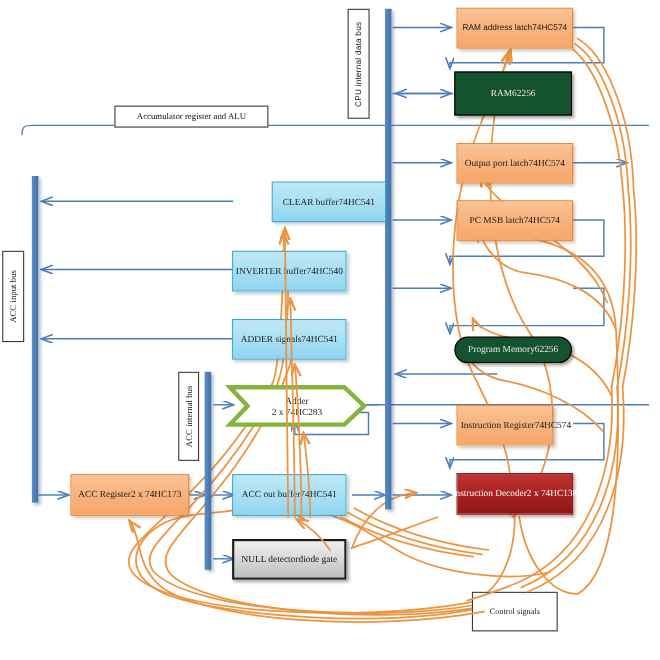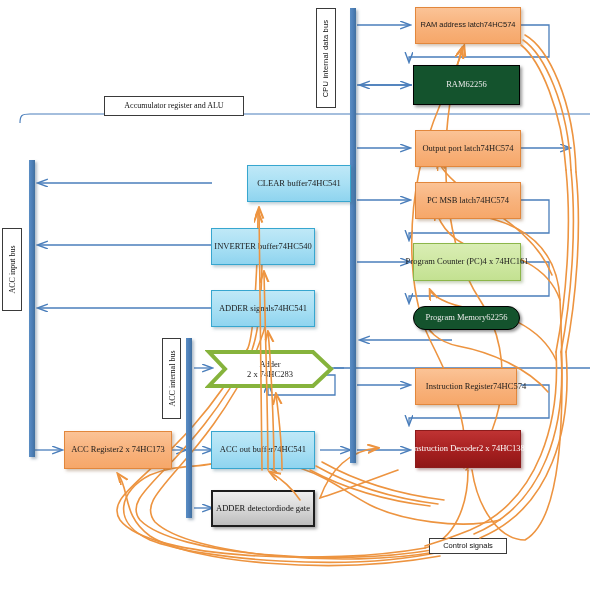--- a/index.html
+++ b/index.html
@@ -215,10 +215,6 @@
     <span class="l2">74HC574</span>
   </div>
 
-  <div class="node green" style="left:413px;top:243px;width:108px;height:38px;">
-    <span class="l1">Program Counter (PC)</span>
-    <span class="l2">4 x 74HC161</span>
-  </div>
 
   <div class="node black" style="left:413px;top:306px;width:107px;height:24px;border-radius:14px;">
     <span class="l1">Program Memory</span>

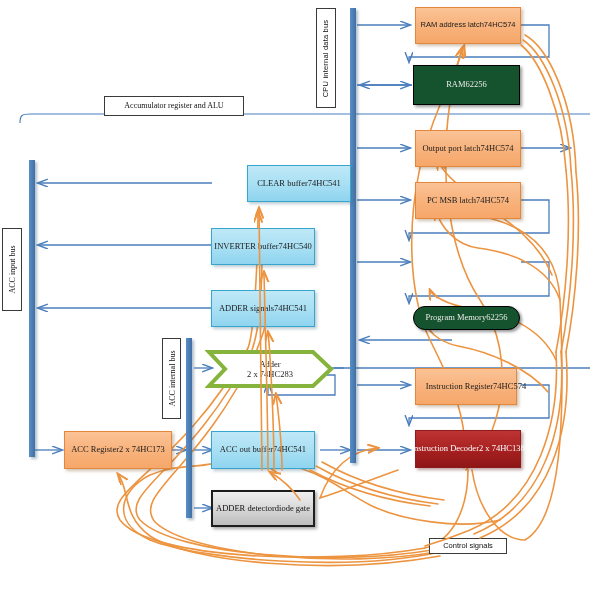--- a/index.html
+++ b/index.html
@@ -221,7 +221,7 @@
     <span class="l2">62256</span>
   </div>
 
-  <div class="node orange" style="left:415px;top:368px;width:102px;height:37px;padding-left:20px;">
+  <div class="node orange" style="left:415px;top:368px;width:88px;height:37px;padding-left:20px;">
     <span class="l1">Instruction Register</span>
     <span class="l2">74HC574</span>
   </div>

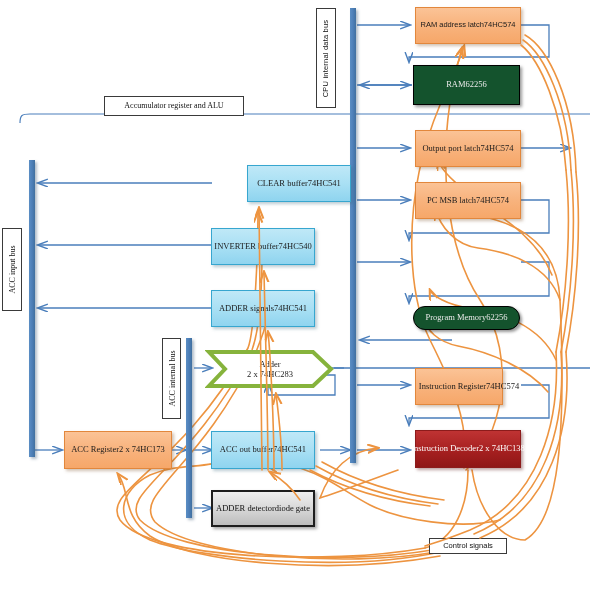--- a/index.html
+++ b/index.html
@@ -267,7 +267,7 @@
   </div>
 
   <div class="node grey" style="left:211px;top:490px;width:104px;height:37px;">
-    <span class="l1">ADDER detector</span>
+    <span class="l1">NULL detector</span>
     <span class="l2">diode gate</span>
   </div>
 

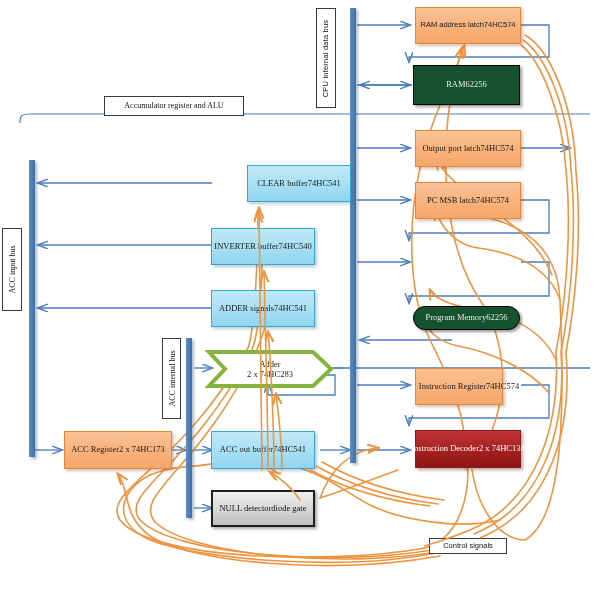--- a/index.html
+++ b/index.html
@@ -191,7 +191,7 @@
   <div class="node callout" style="left:104px;top:96px;width:140px;height:20px;">
     <span class="l1">Accumulator register and ALU</span>
   </div>
-  <div class="node callout" style="left:429px;top:538px;width:78px;height:16px;font-family:Liberation Sans, sans-serif;font-size:7.5px;justify-content:center;">
+  <div class="node callout" style="left:429px;top:538px;width:78px;height:36px;font-family:Liberation Serif, serif;font-size:7.5px;justify-content:center;">
     <span class="l1">Control signals</span>
   </div>
 

